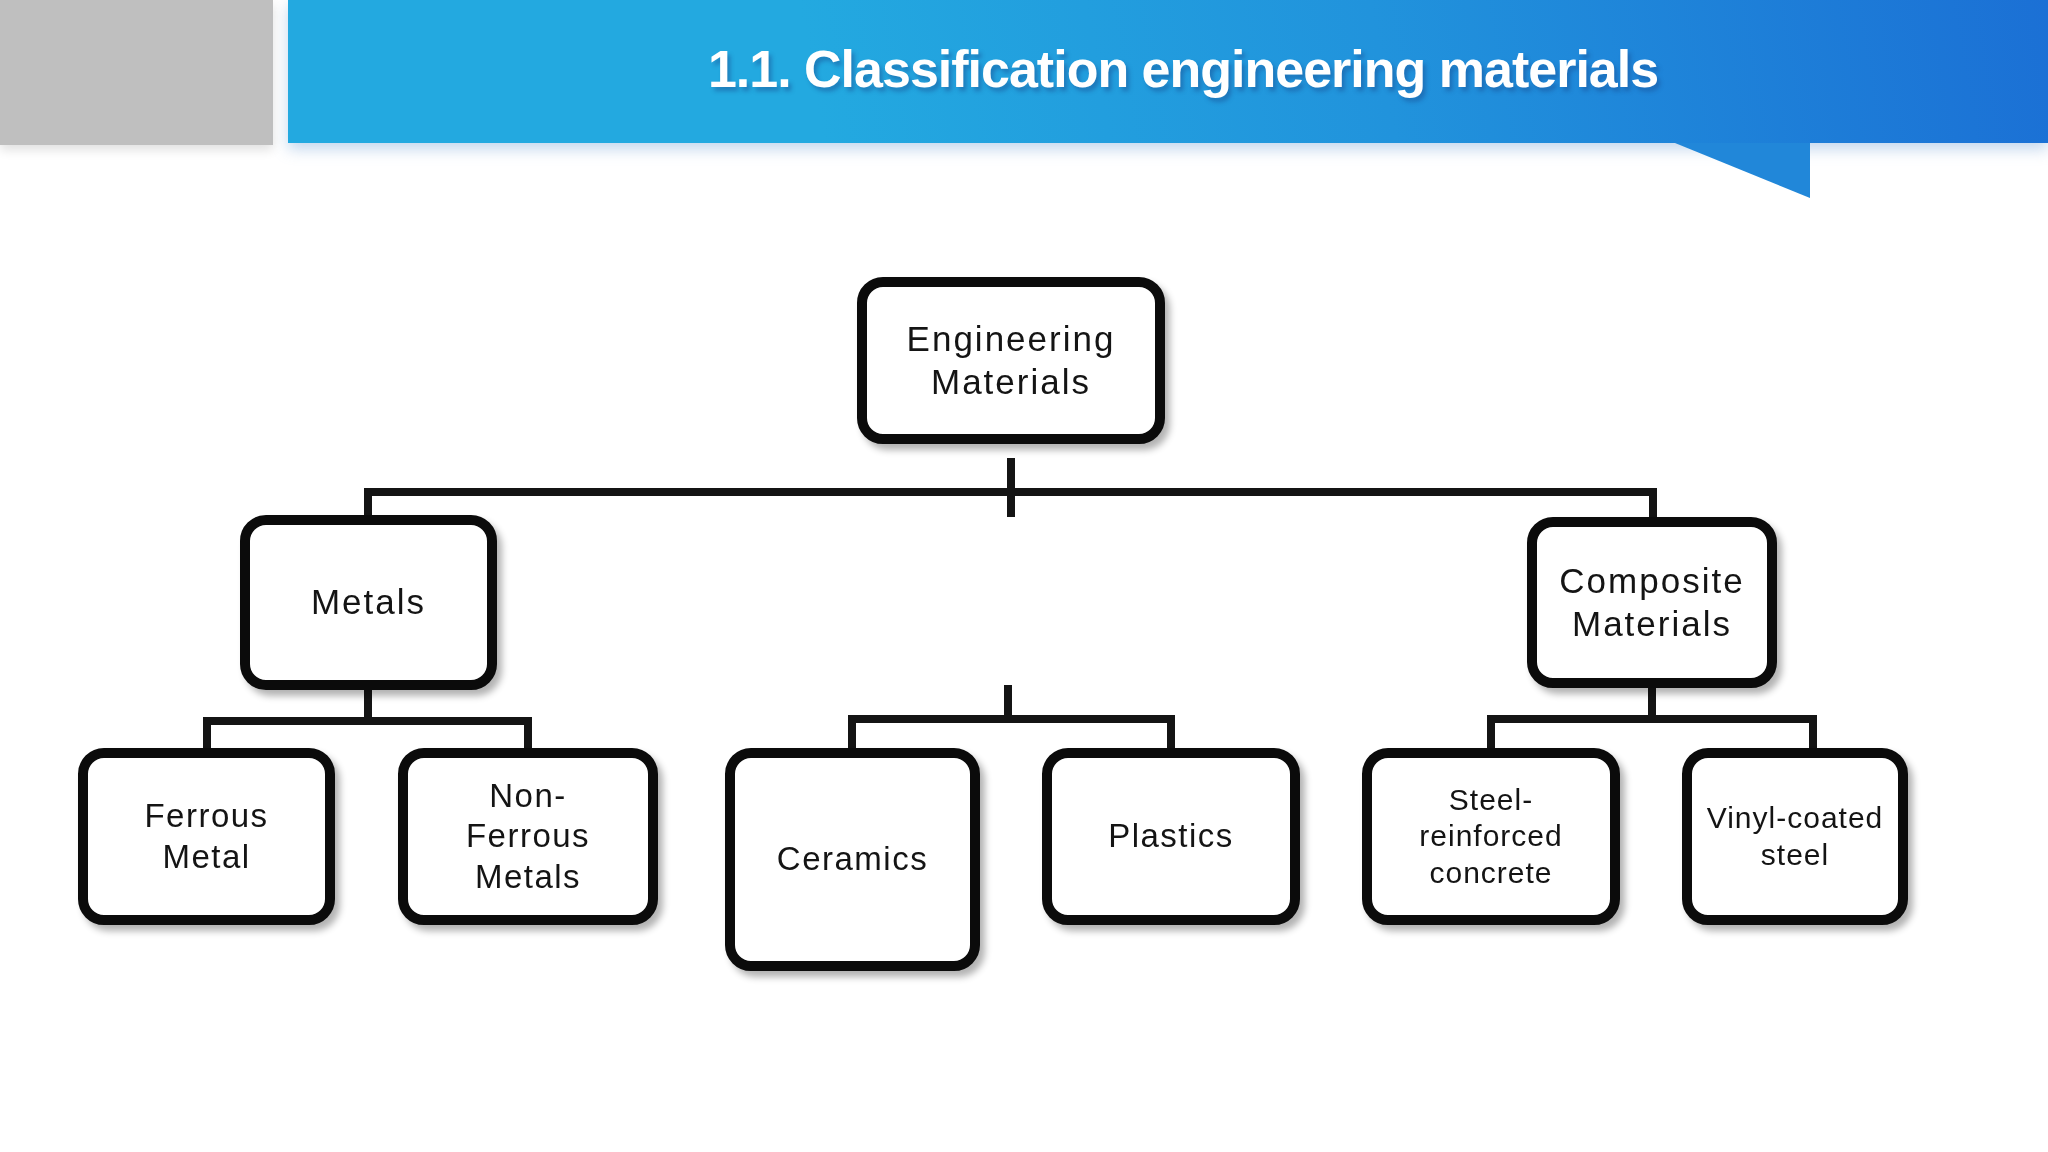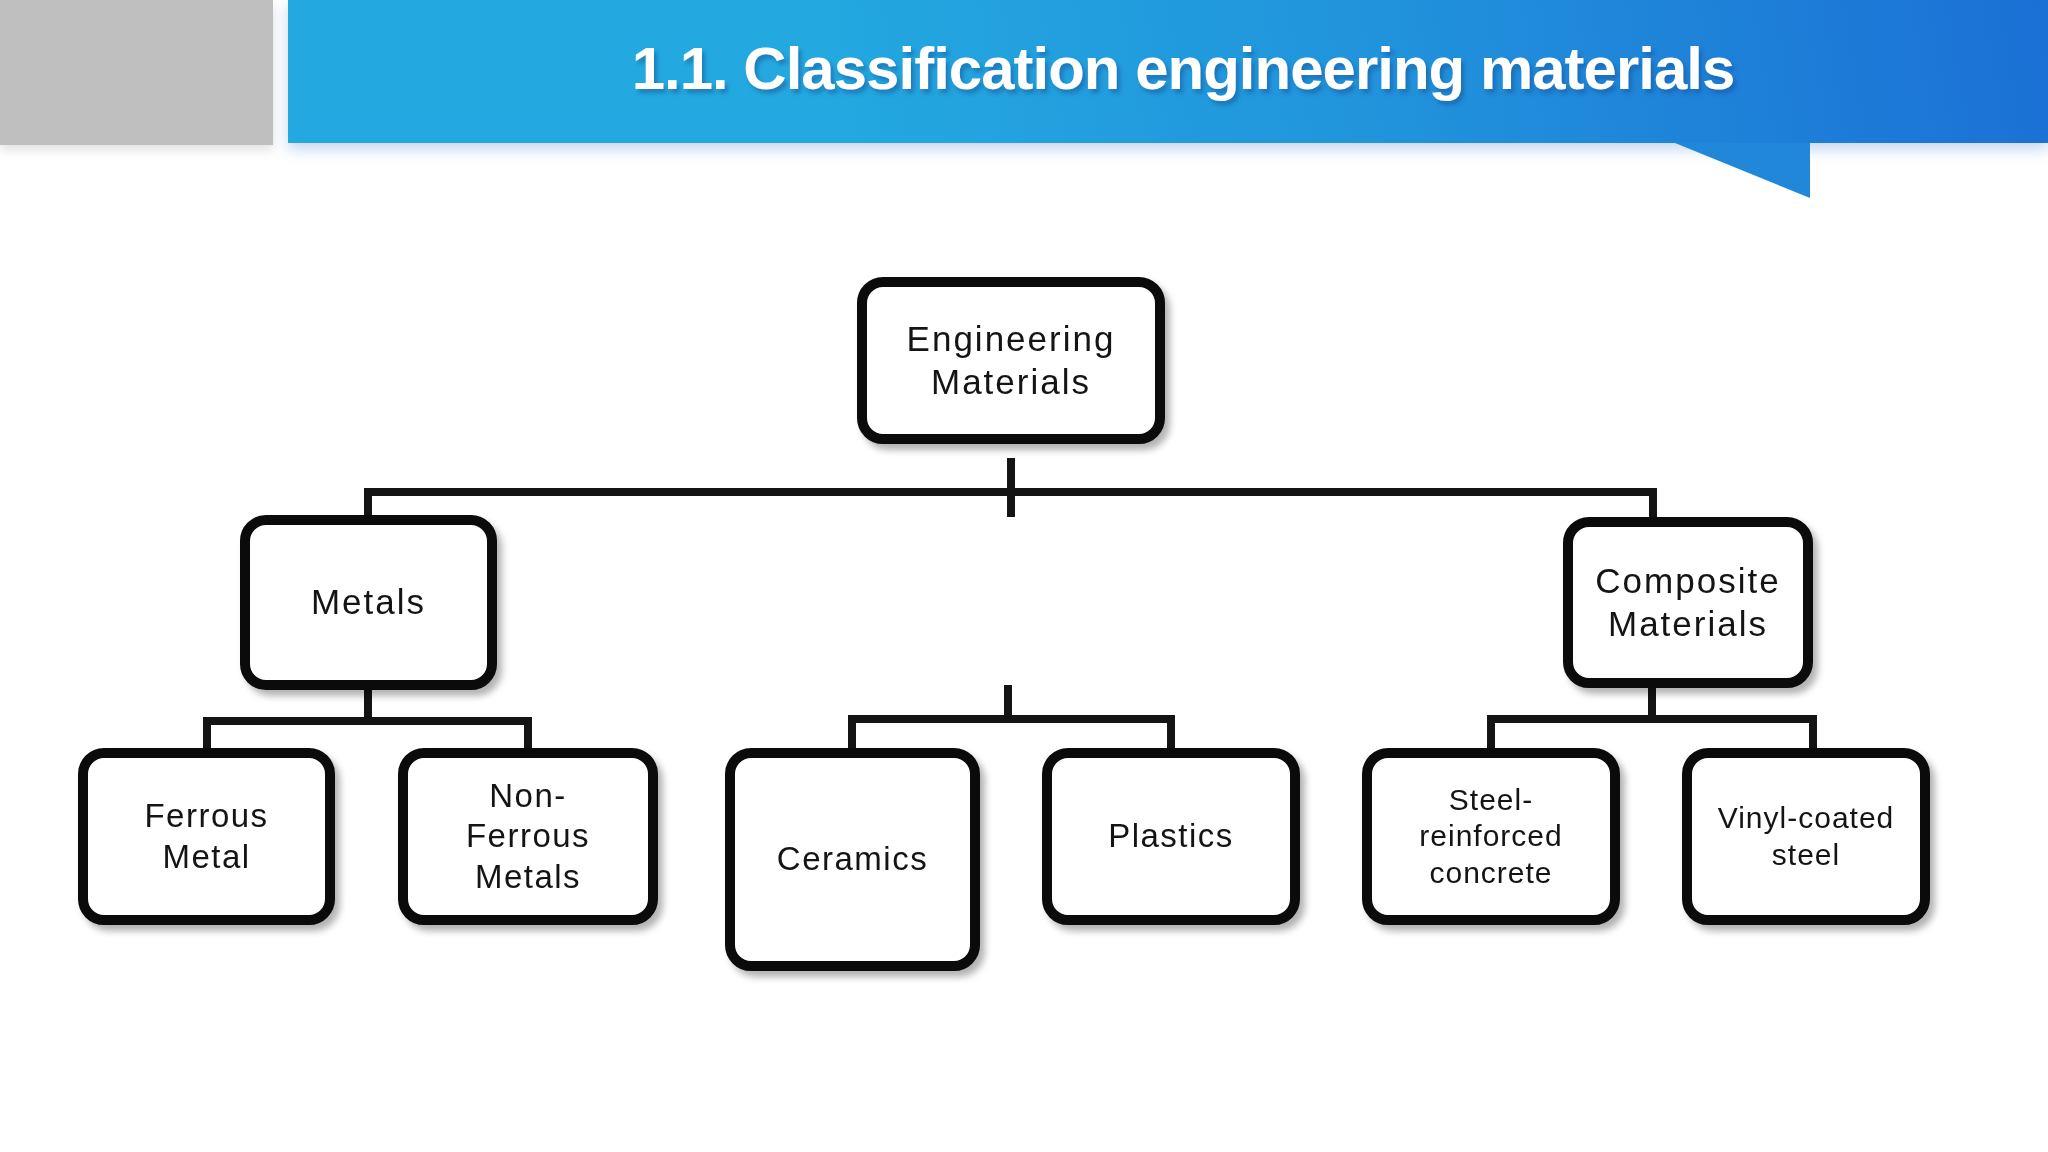--- a/index.html
+++ b/index.html
@@ -45,7 +45,7 @@
     margin: 0;
     padding: 0 0 6px 30px;
     color: #FFFFFF;
-    font-size: 60px;
+    font-size: 52px;
     font-weight: 700;
     letter-spacing: -1px;
     white-space: nowrap;

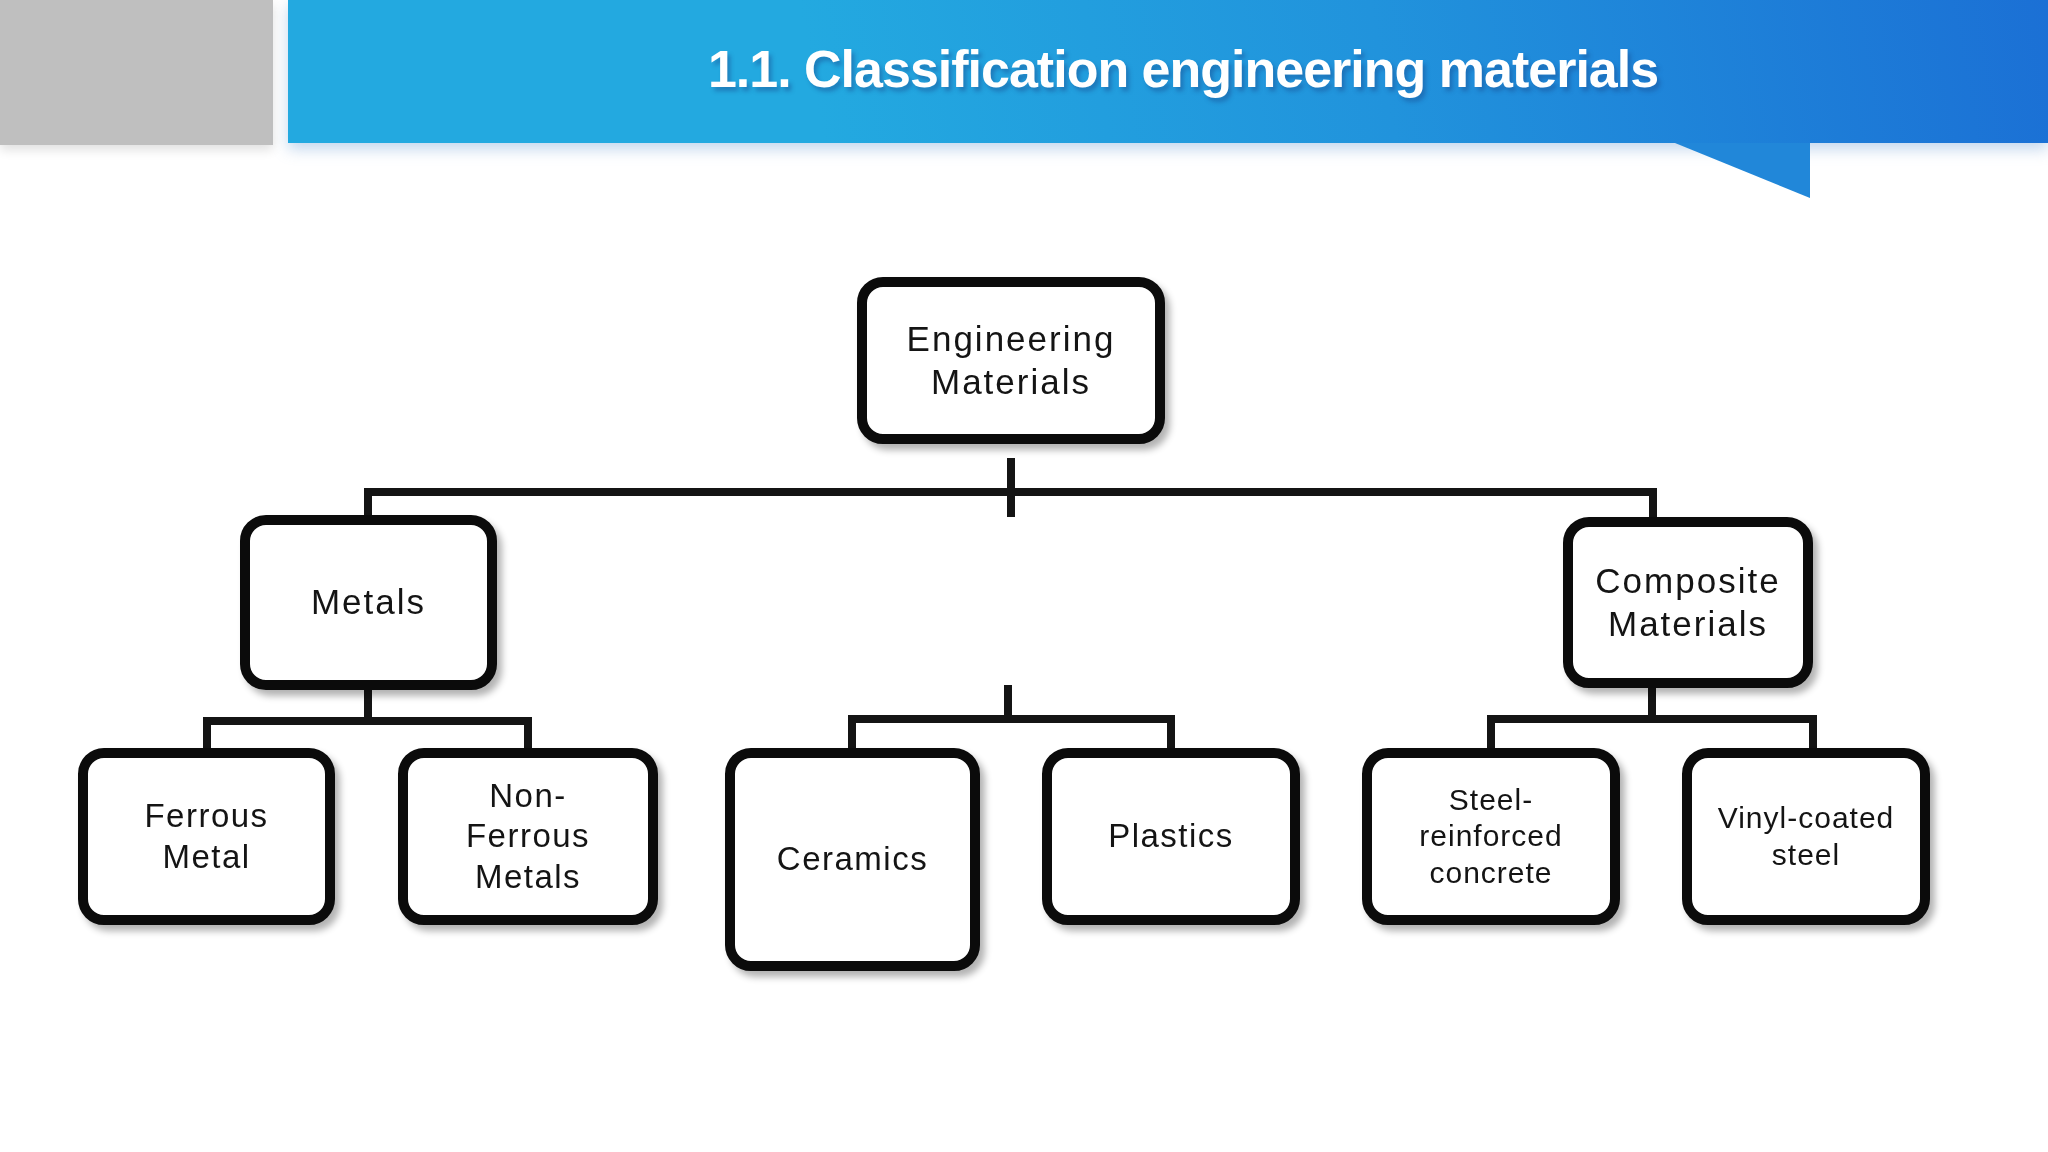--- a/index.html
+++ b/index.html
@@ -82,7 +82,7 @@
   #node-root        { left: 857px;  top: 277px; width: 308px; height: 167px; }
   #node-metals      { left: 240px;  top: 515px; width: 257px; height: 175px; }
   #node-nonmetals   { left: 842px;  top: 517px; width: 333px; height: 168px; }
-  #node-composite   { left: 1527px; top: 517px; width: 250px; height: 171px; margin-left: 36px; }
+  #node-composite   { left: 1527px; top: 517px; width: 250px; height: 171px; }
   #node-ferrous     { left: 78px;   top: 748px; width: 257px; height: 177px; }
   #node-nonferrous  { left: 398px;  top: 748px; width: 260px; height: 177px; text-align: center; }
   #node-ceramics    { left: 725px;  top: 748px; width: 255px; height: 223px; }

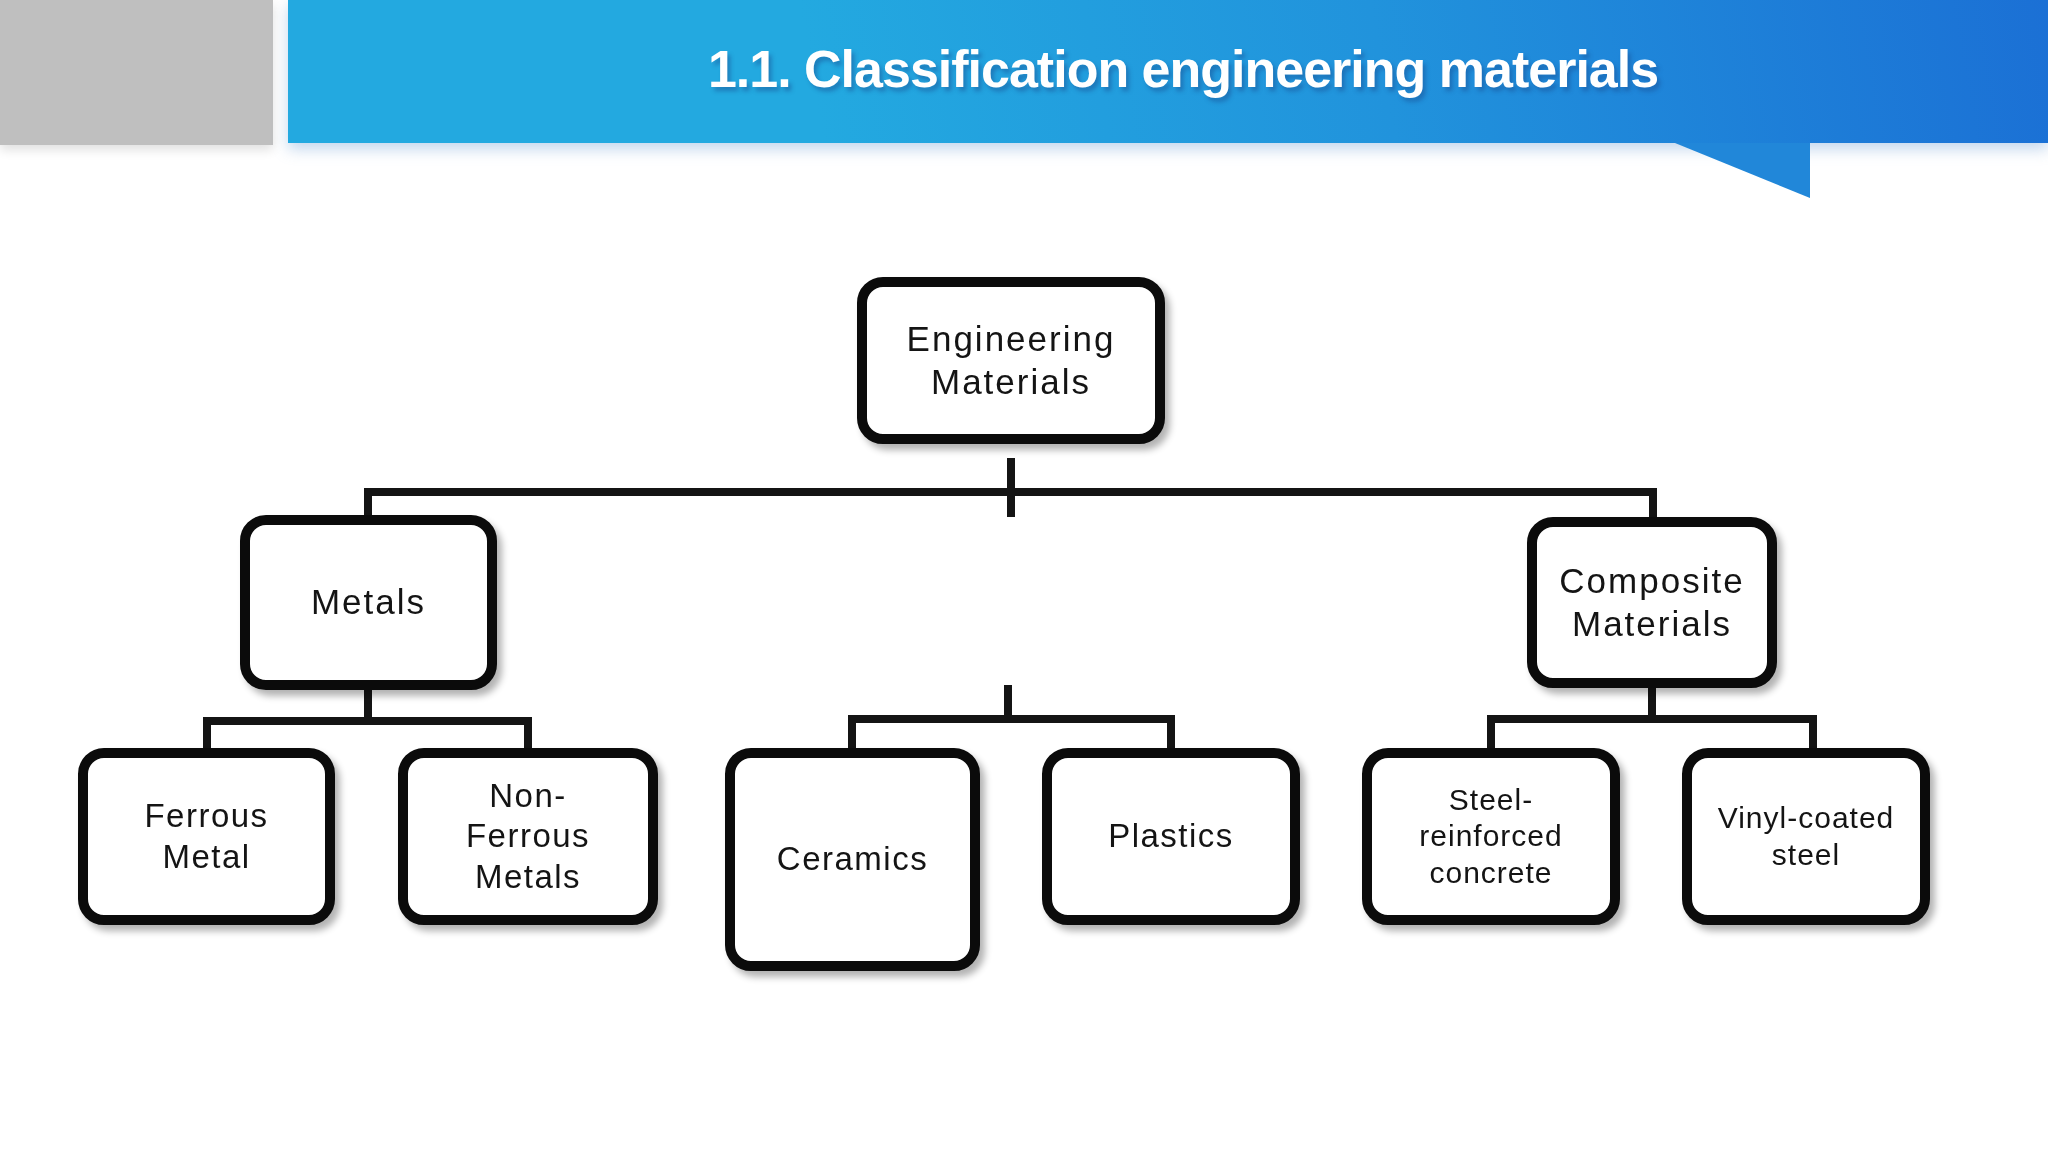--- a/index.html
+++ b/index.html
@@ -88,7 +88,7 @@
   #node-ceramics    { left: 725px;  top: 748px; width: 255px; height: 223px; }
   #node-plastics    { left: 1042px; top: 748px; width: 258px; height: 177px; }
   #node-steelrc     { left: 1362px; top: 748px; width: 258px; height: 177px; }
-  #node-vinyl       { left: 1682px; top: 748px; width: 248px; height: 177px; }
+  #node-vinyl       { left: 1682px; top: 748px; width: 226px; height: 177px; }
 </style>
 </head>
 <body>

